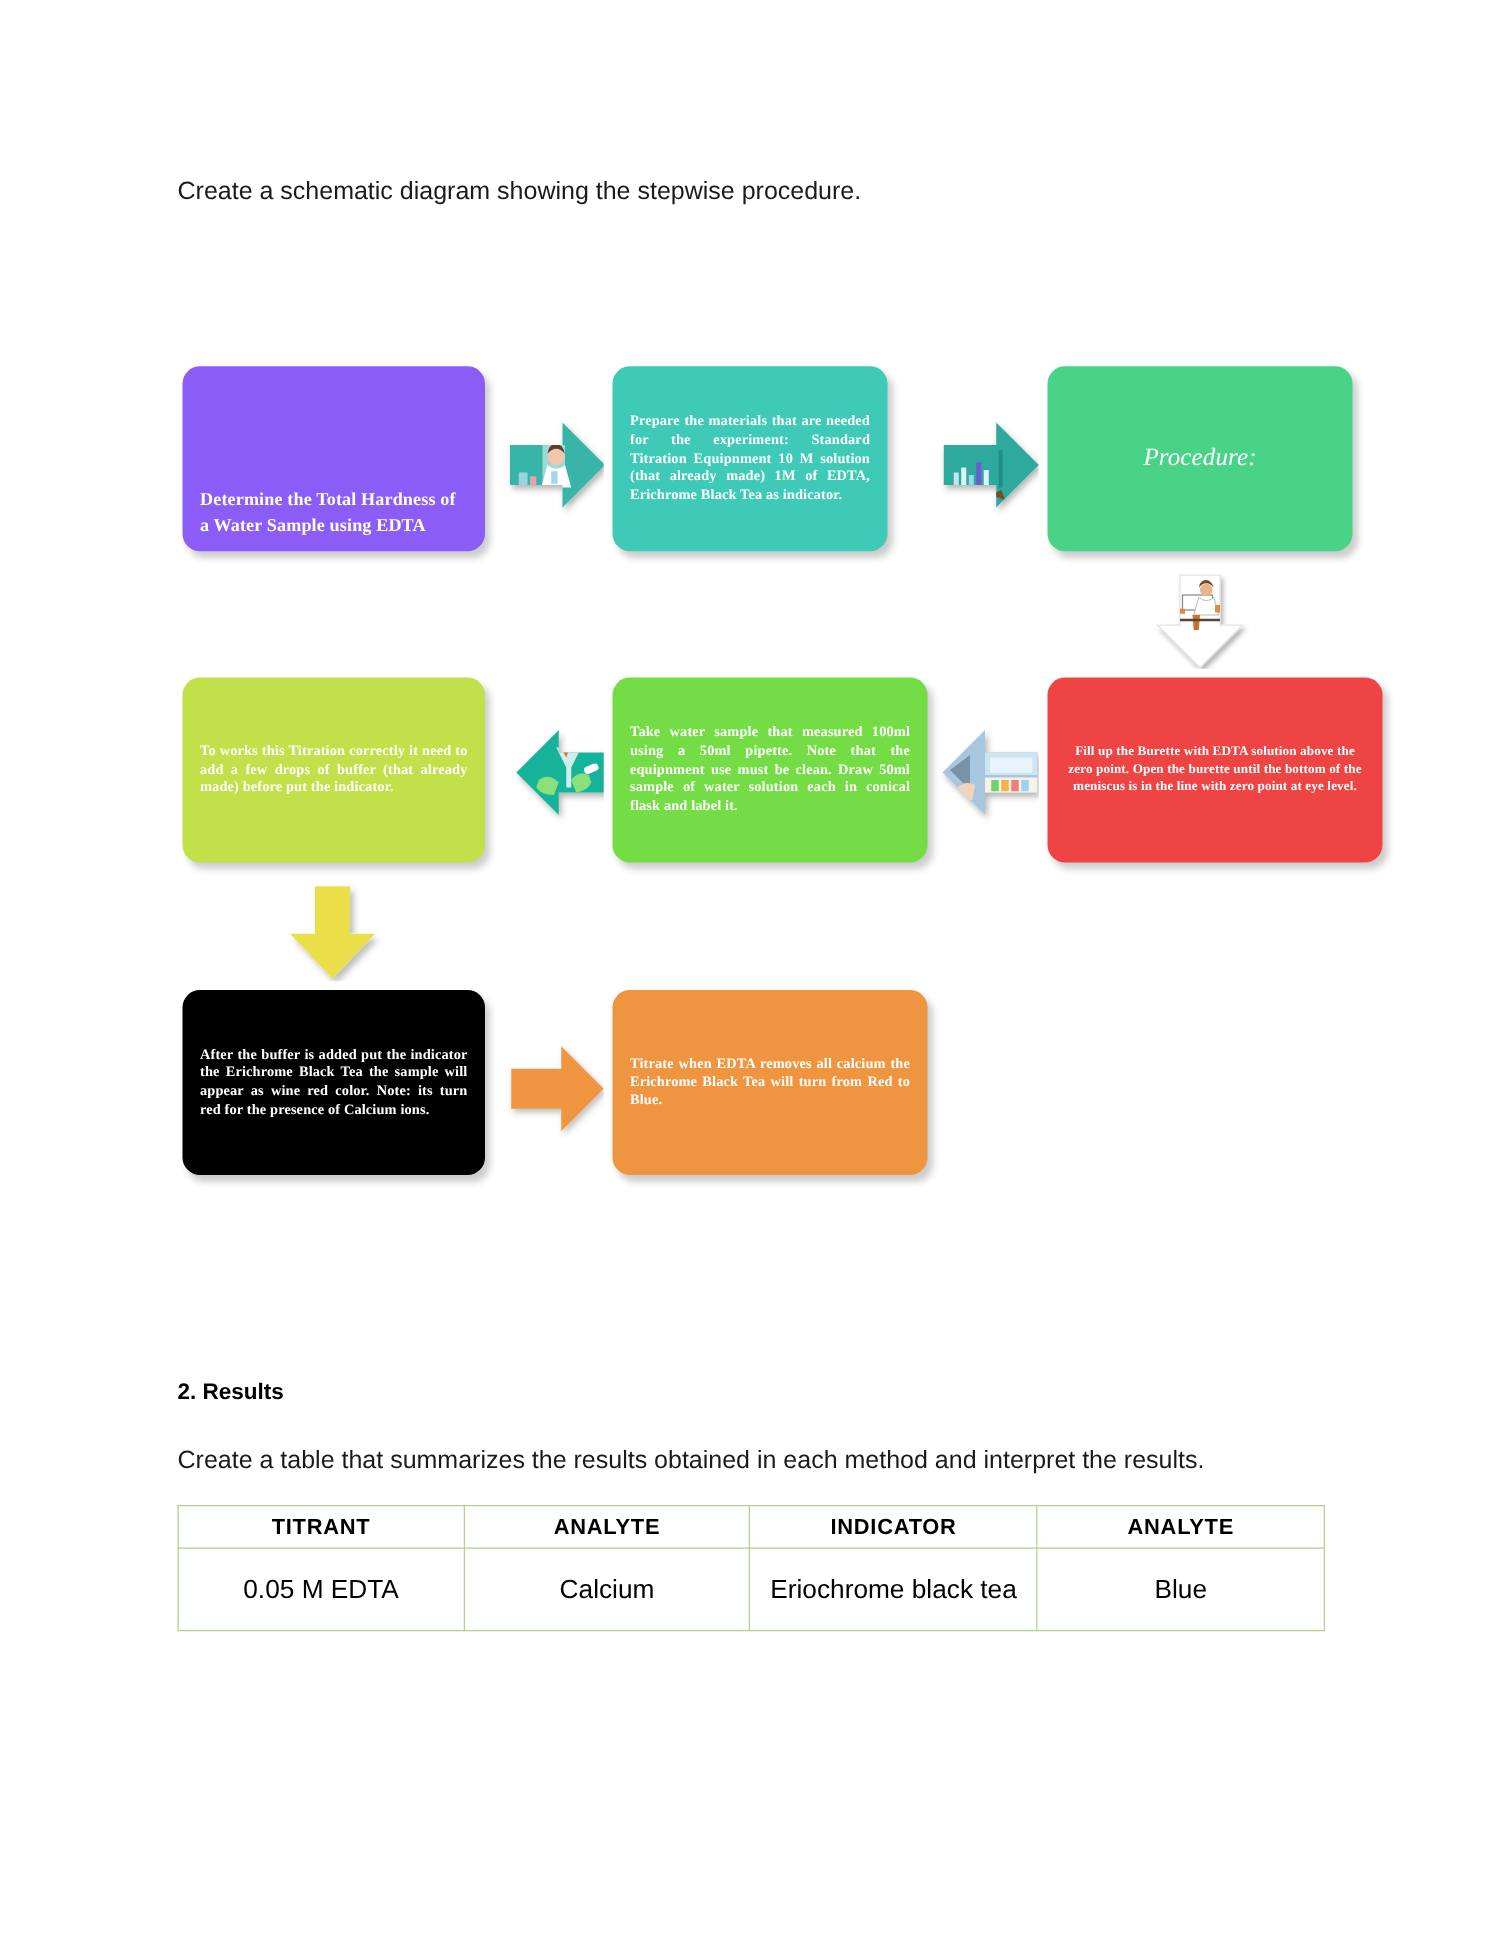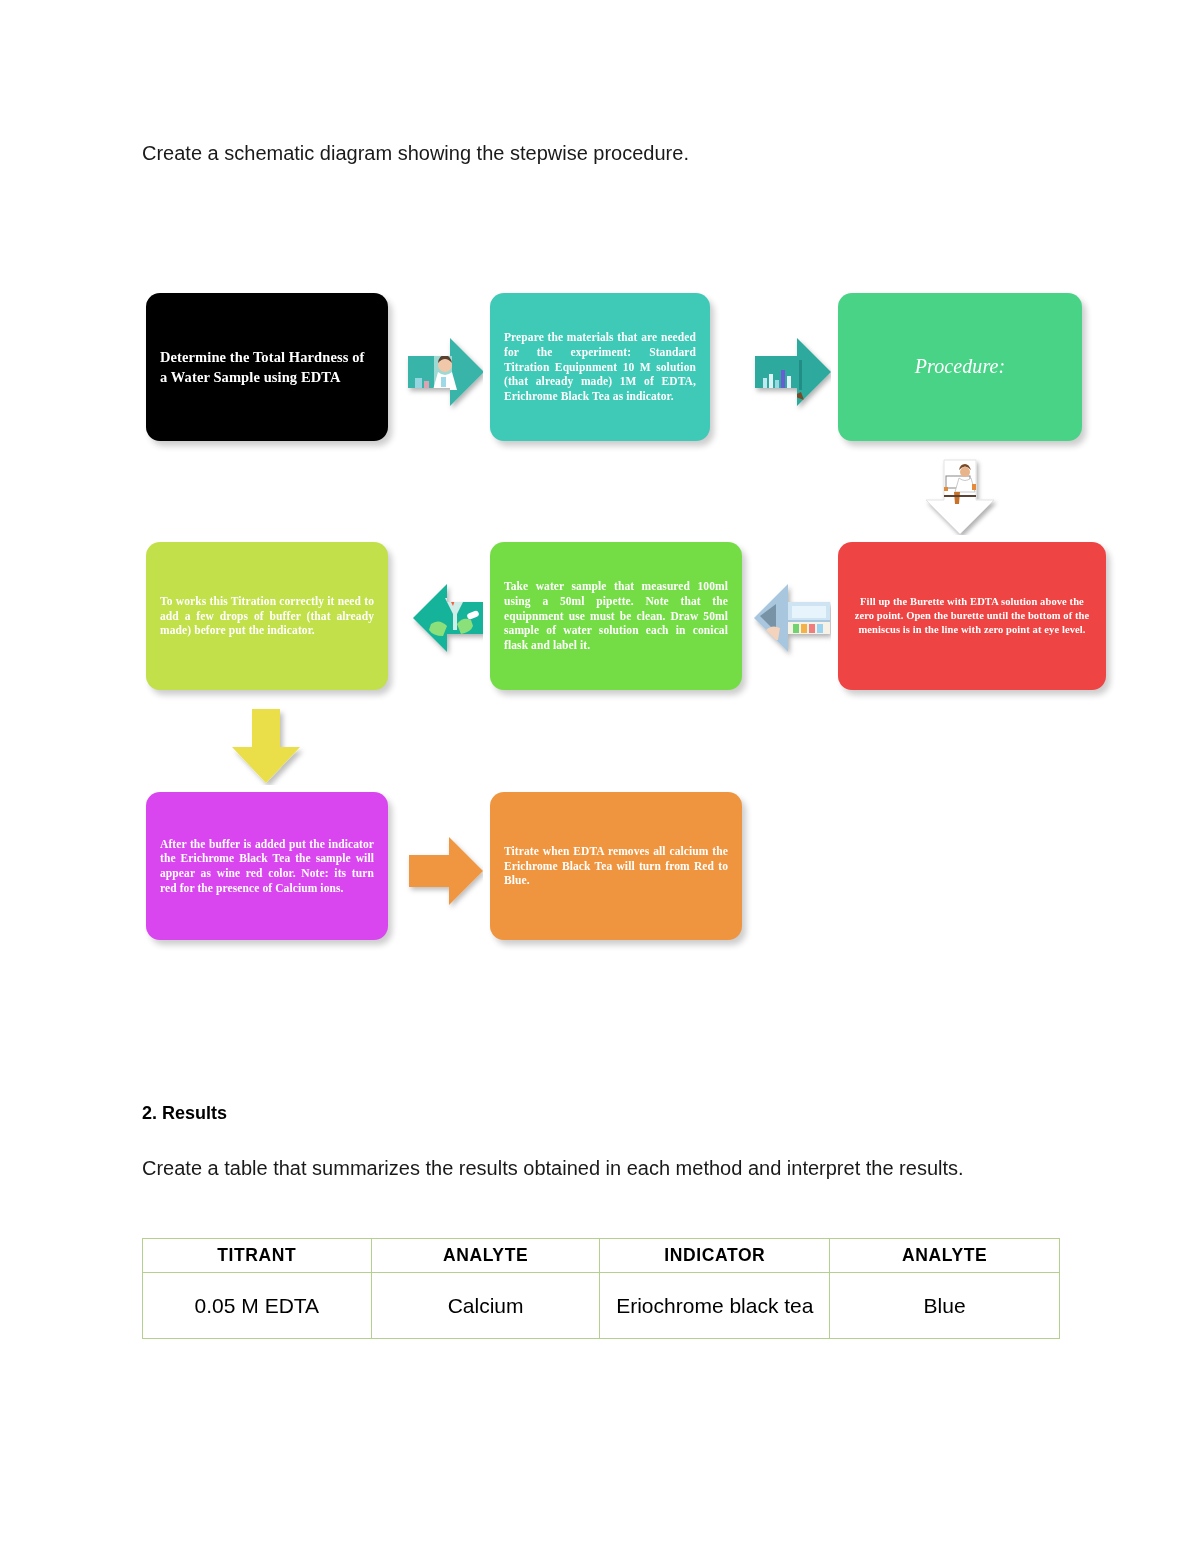--- a/index.html
+++ b/index.html
@@ -115,7 +115,7 @@
 
   <div class="flow">
 
-    <div class="node bigtitle" id="n0" style="left:146px; top:293px; width:242px; height:148px; background:#000000;">
+    <div class="node bigtitle" id="n0" style="left:146px; top:293px; width:242px; height:148px; background:#8b5cf6;align-items:flex-end;">
       <div class="txt">Determine the Total Hardness of a Water Sample using EDTA</div>
     </div>
 

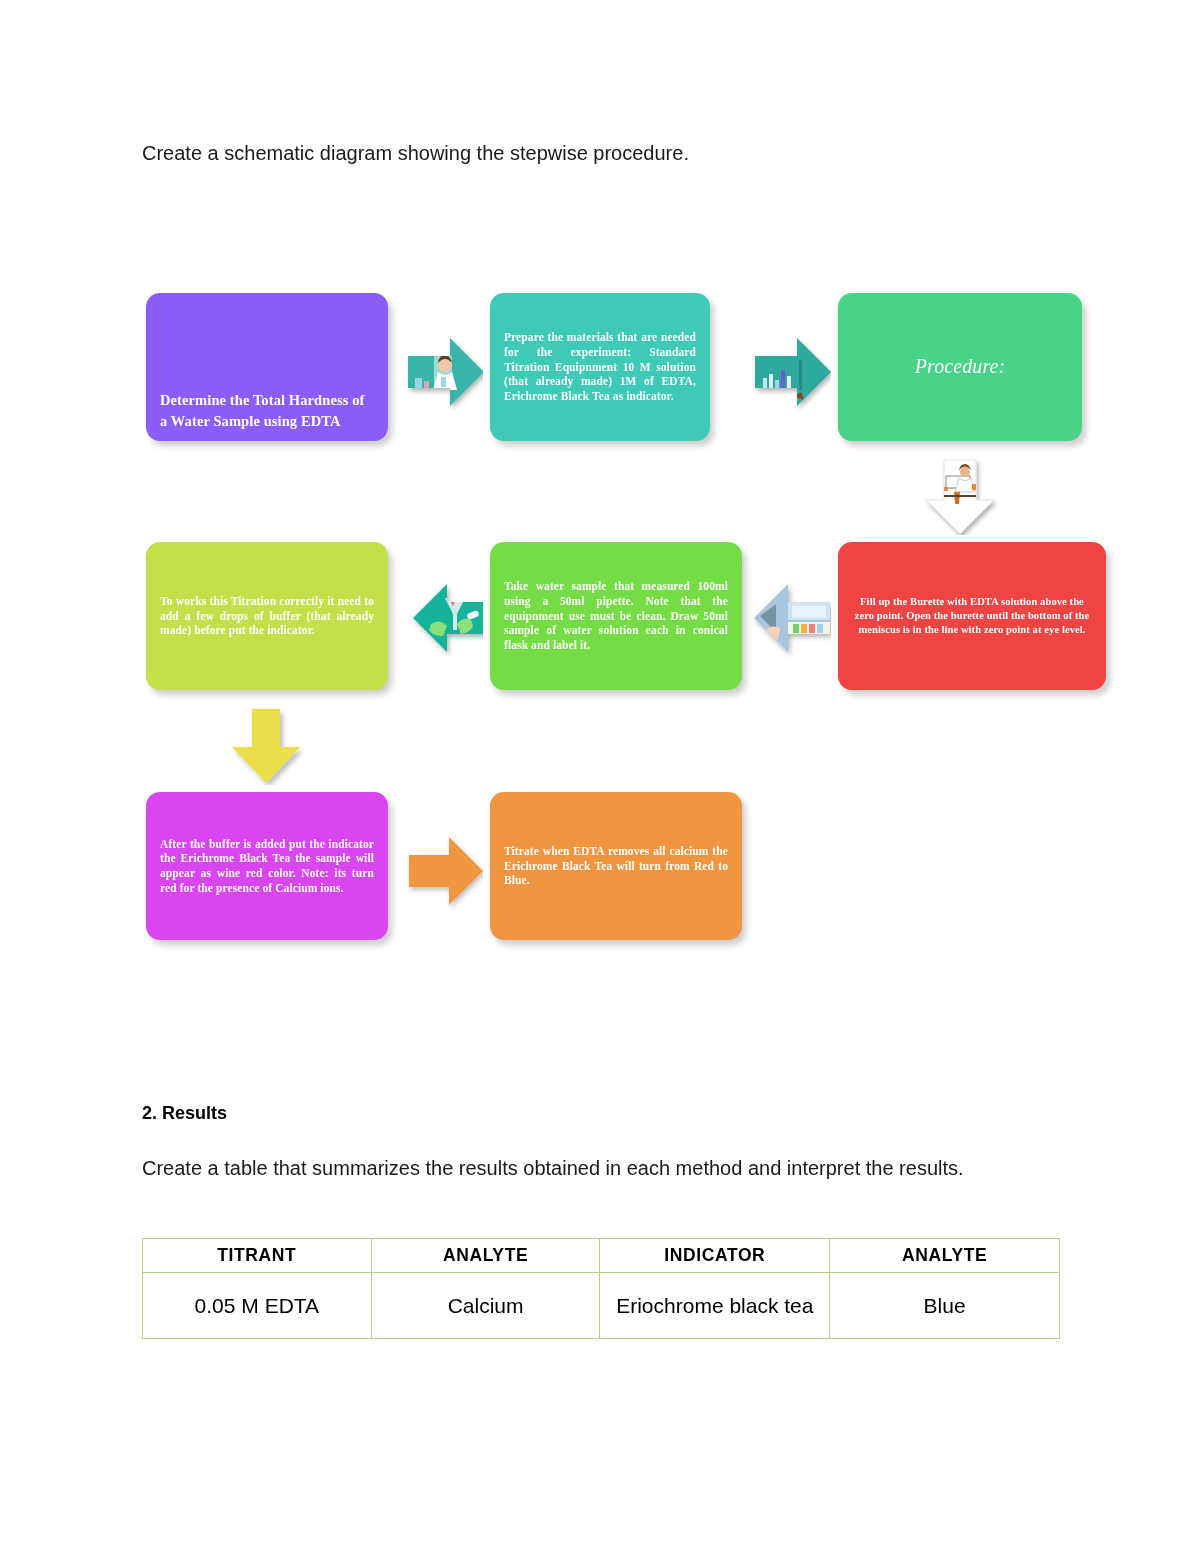--- a/index.html
+++ b/index.html
@@ -276,7 +276,7 @@
       </svg>
     </div>
 
-    <div class="node" id="n6" style="left:146px; top:792px; width:242px; height:148px; background:#d946ef;">
+    <div class="node" id="n6" style="left:146px; top:792px; width:242px; height:148px; background:#000000;">
       <div class="txt">After the buffer is added put the indicator the Erichrome Black Tea the sample will appear as wine red color.   Note: its turn red for the presence of Calcium ions.</div>
     </div>
 

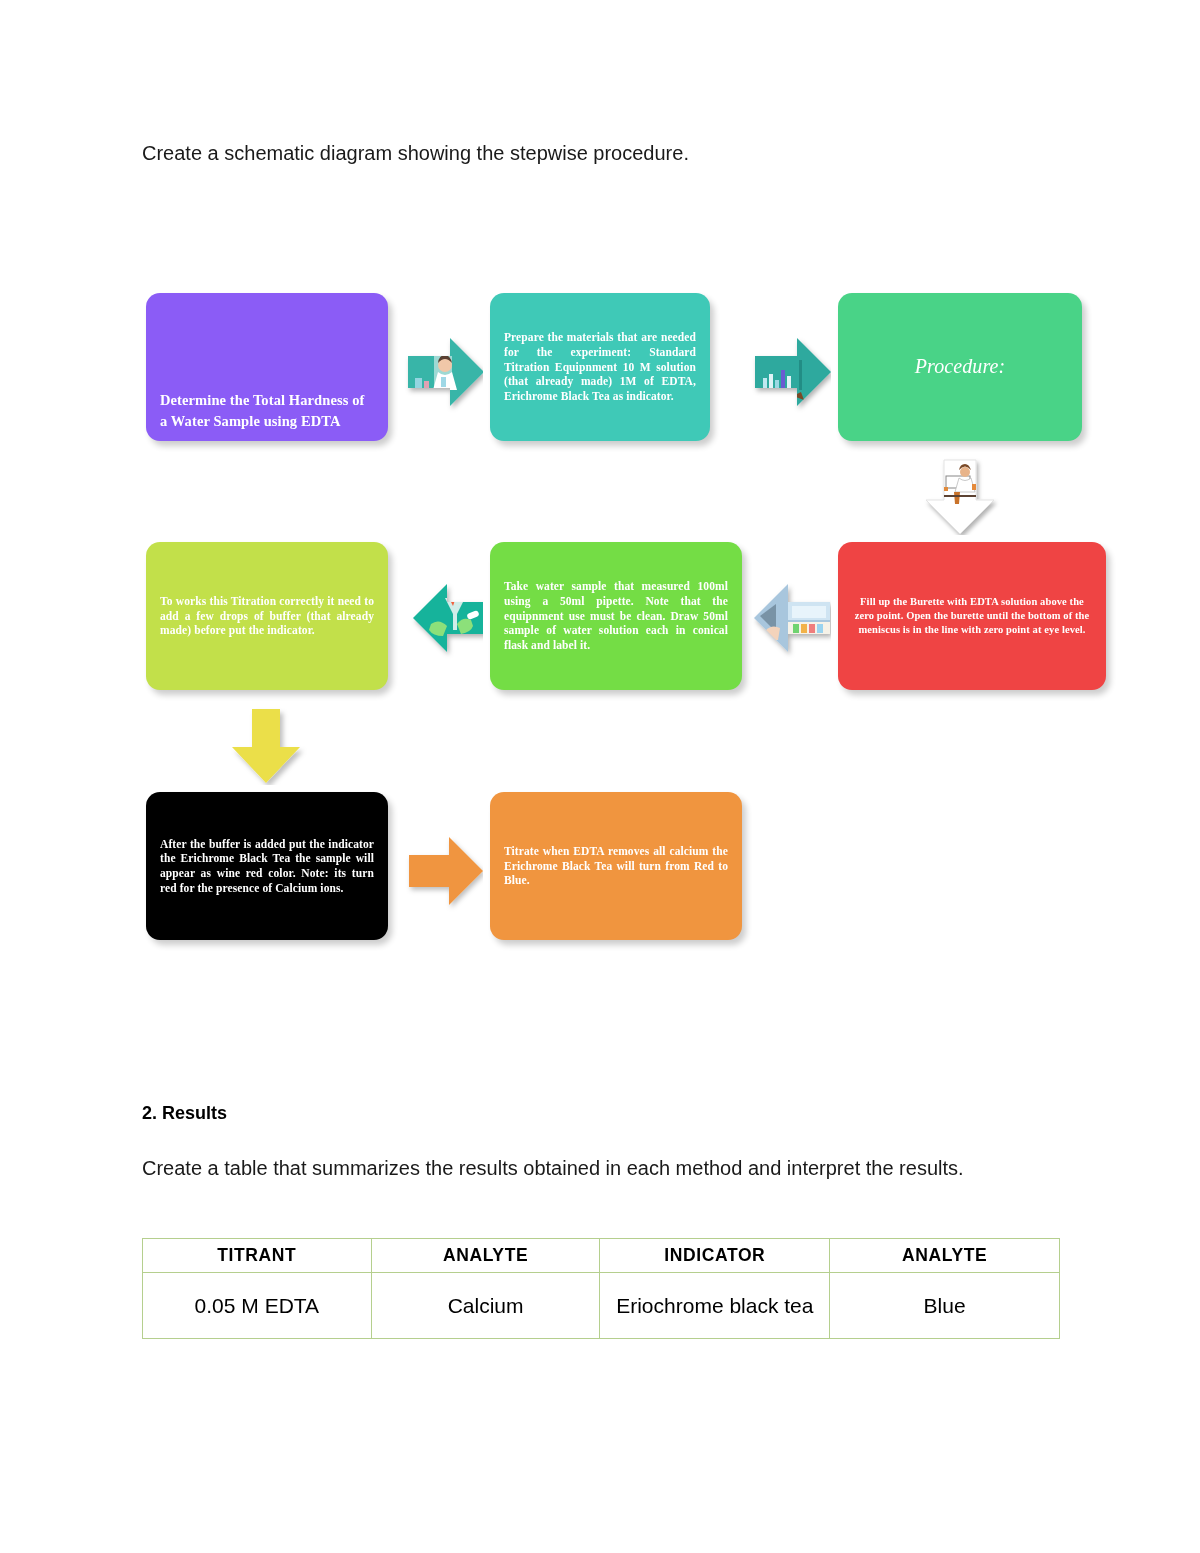--- a/index.html
+++ b/index.html
@@ -301,7 +301,7 @@
 
   <div class="body-text" style="left:142px; top:1155px;">Create a table that summarizes the results obtained in each method and interpret the results.</div>
 
-  <table class="restable" style="left:142px; top:1204px; width:918px;margin-top:34px;">
+  <table class="restable" style="left:142px; top:1204px; width:918px;">
     <thead>
       <tr>
         <th style="width:229px;">TITRANT</th>

